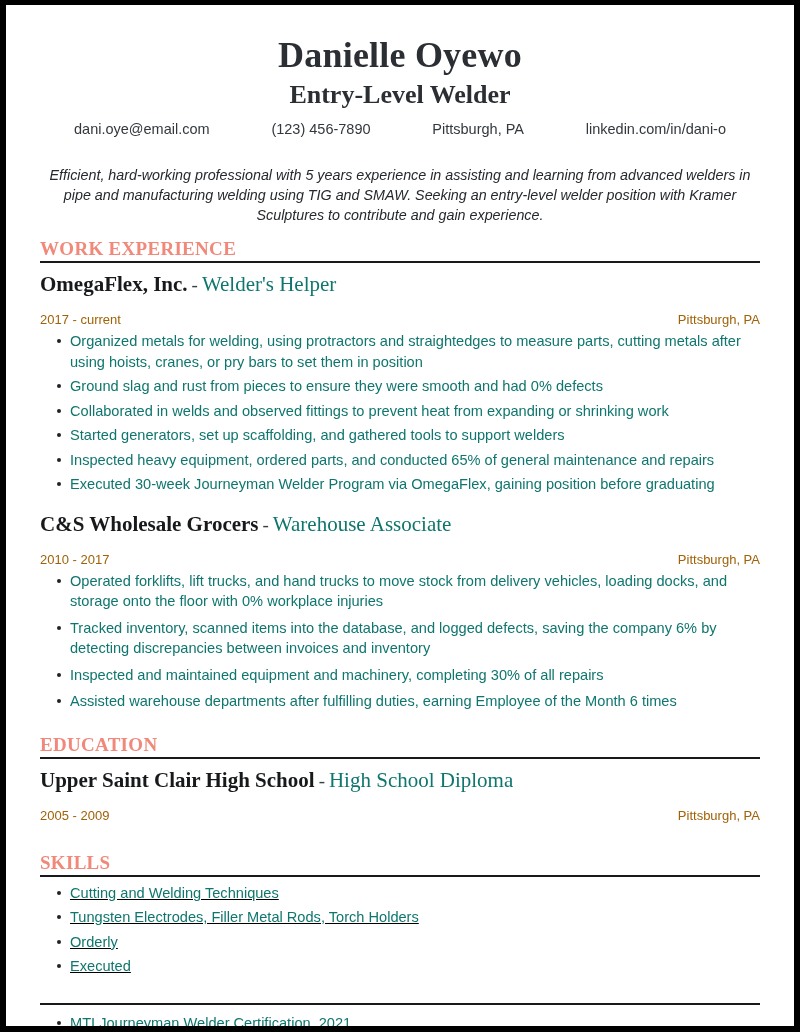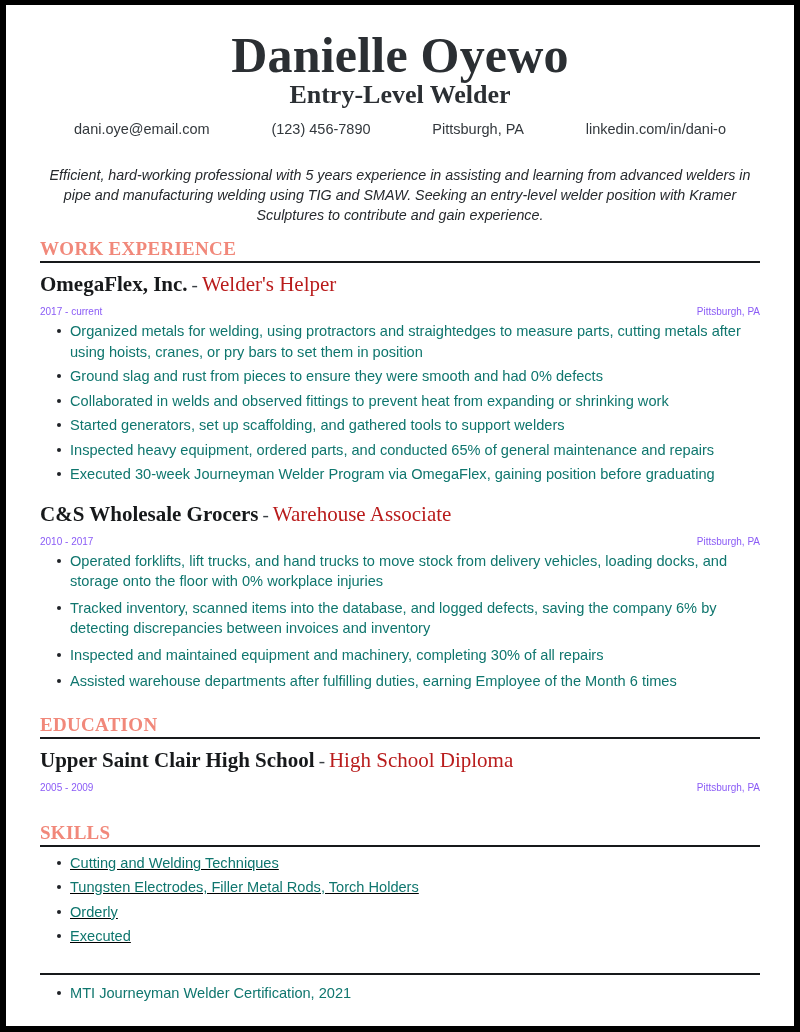--- a/index.html
+++ b/index.html
@@ -43,7 +43,7 @@
   .name {
     font-family: "Liberation Serif", serif;
     font-weight: bold;
-    font-size: 50px;
+    font-size: 36px;
     line-height: 50px;
     color: #2b2f33;
     letter-spacing: 0.2px;

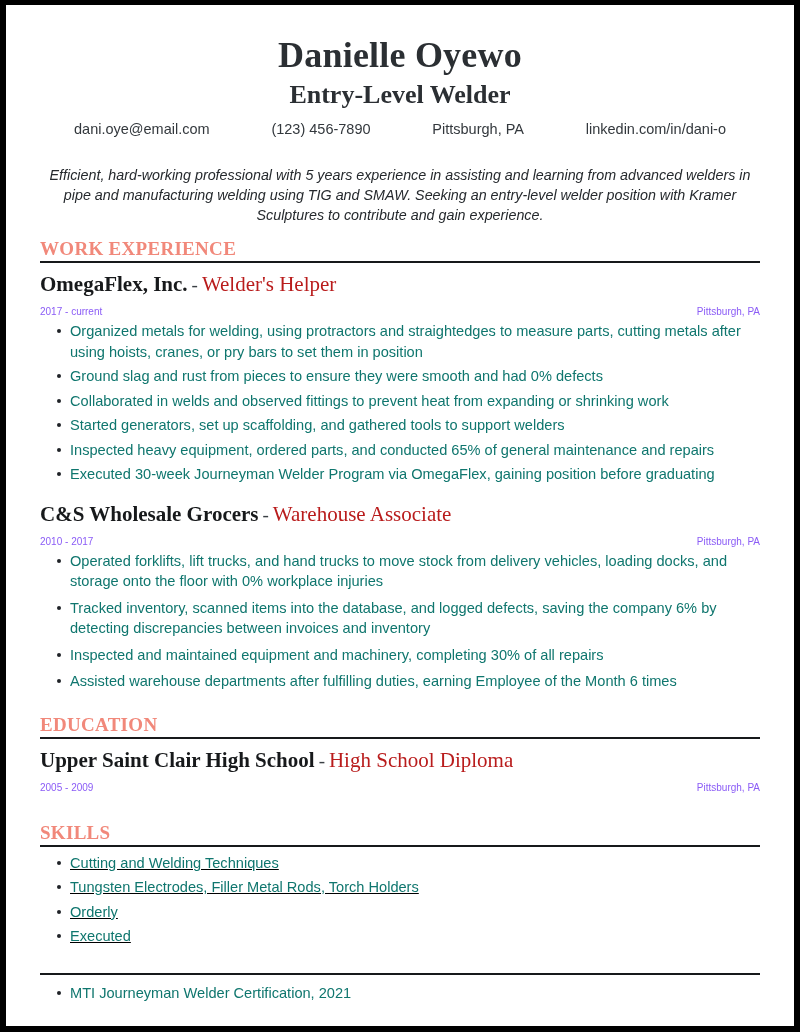--- a/index.html
+++ b/index.html
@@ -116,7 +116,7 @@
   .role {
     font-weight: normal;
     font-size: 21px;
-    color: #b91c1c;
+    color: #0f766e;
   }
   .meta-line {
     display: flex;

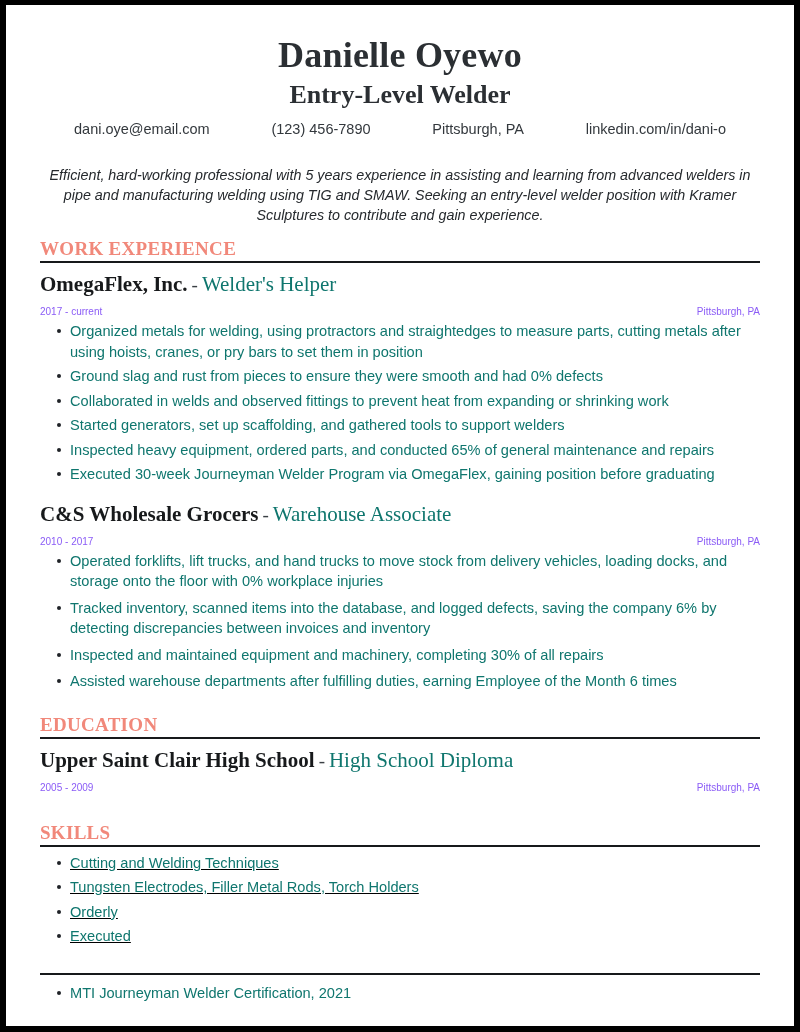--- a/index.html
+++ b/index.html
@@ -122,9 +122,9 @@
     display: flex;
     justify-content: space-between;
     align-items: baseline;
-    font-size: 10px;
-    color: #8b5cf6;
-    margin-top: 7px;
+    font-size: 13px;
+    color: #a16207;
+    margin-top: 13px;
   }
 
   

